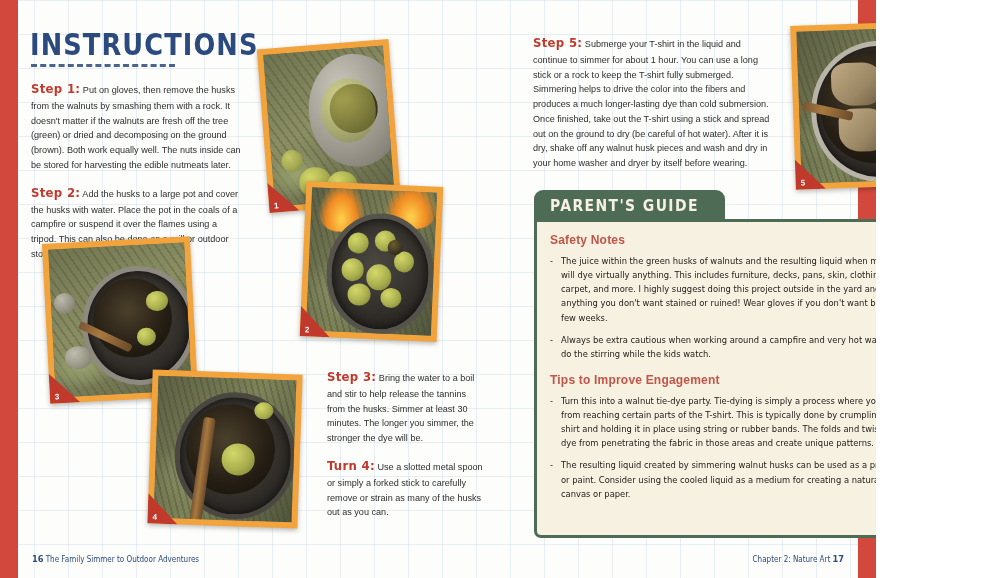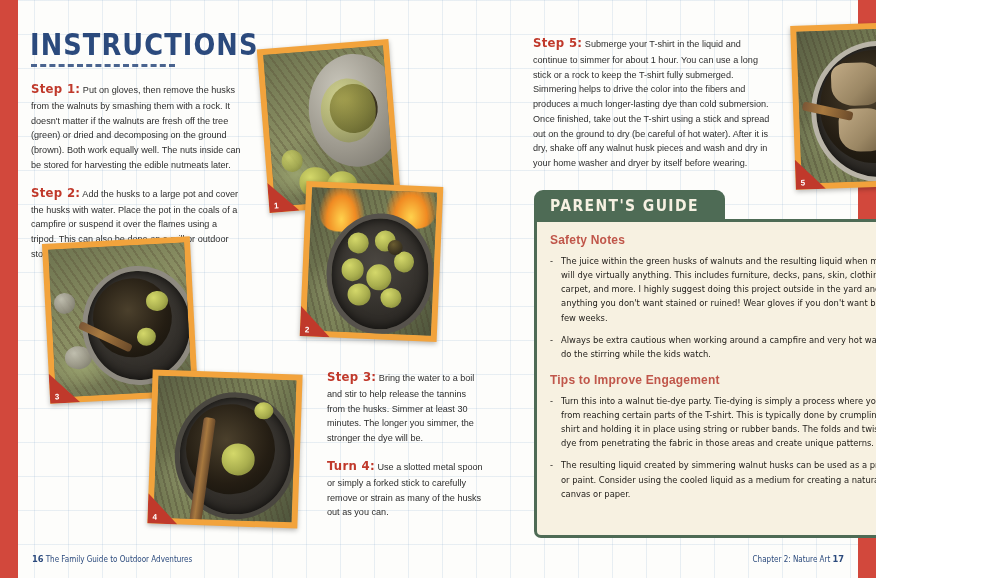--- a/index.html
+++ b/index.html
@@ -378,7 +378,7 @@
 
   <div class="footer left">
     <span class="pg-num">16</span>
-    <span class="ftxt">The Family Guide to Outdoor Adventures</span>
+    <span class="ftxt">The Family Simmer to Outdoor Adventures</span>
   </div>
   <div class="footer right">
     <span class="ftxt">Chapter 2: Nature Art</span>

